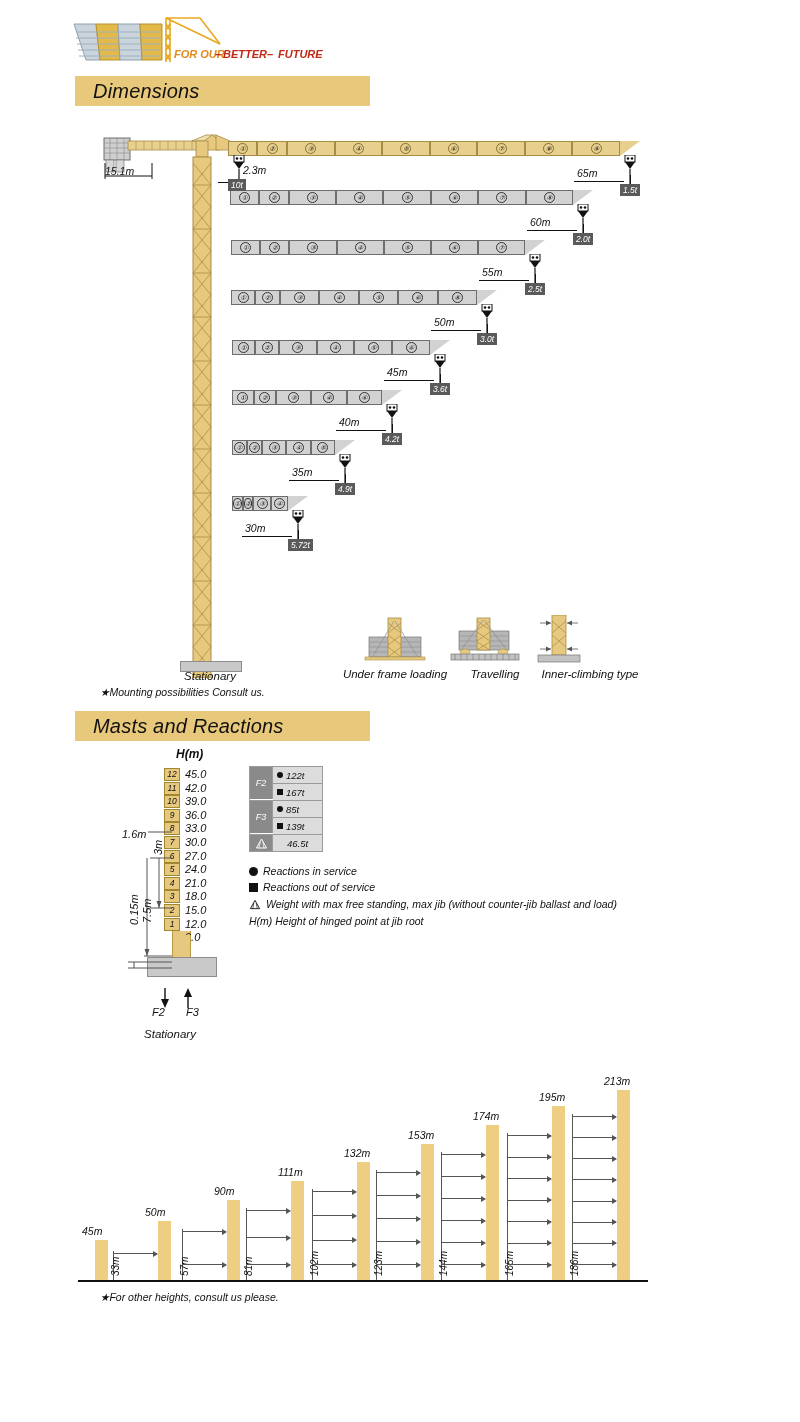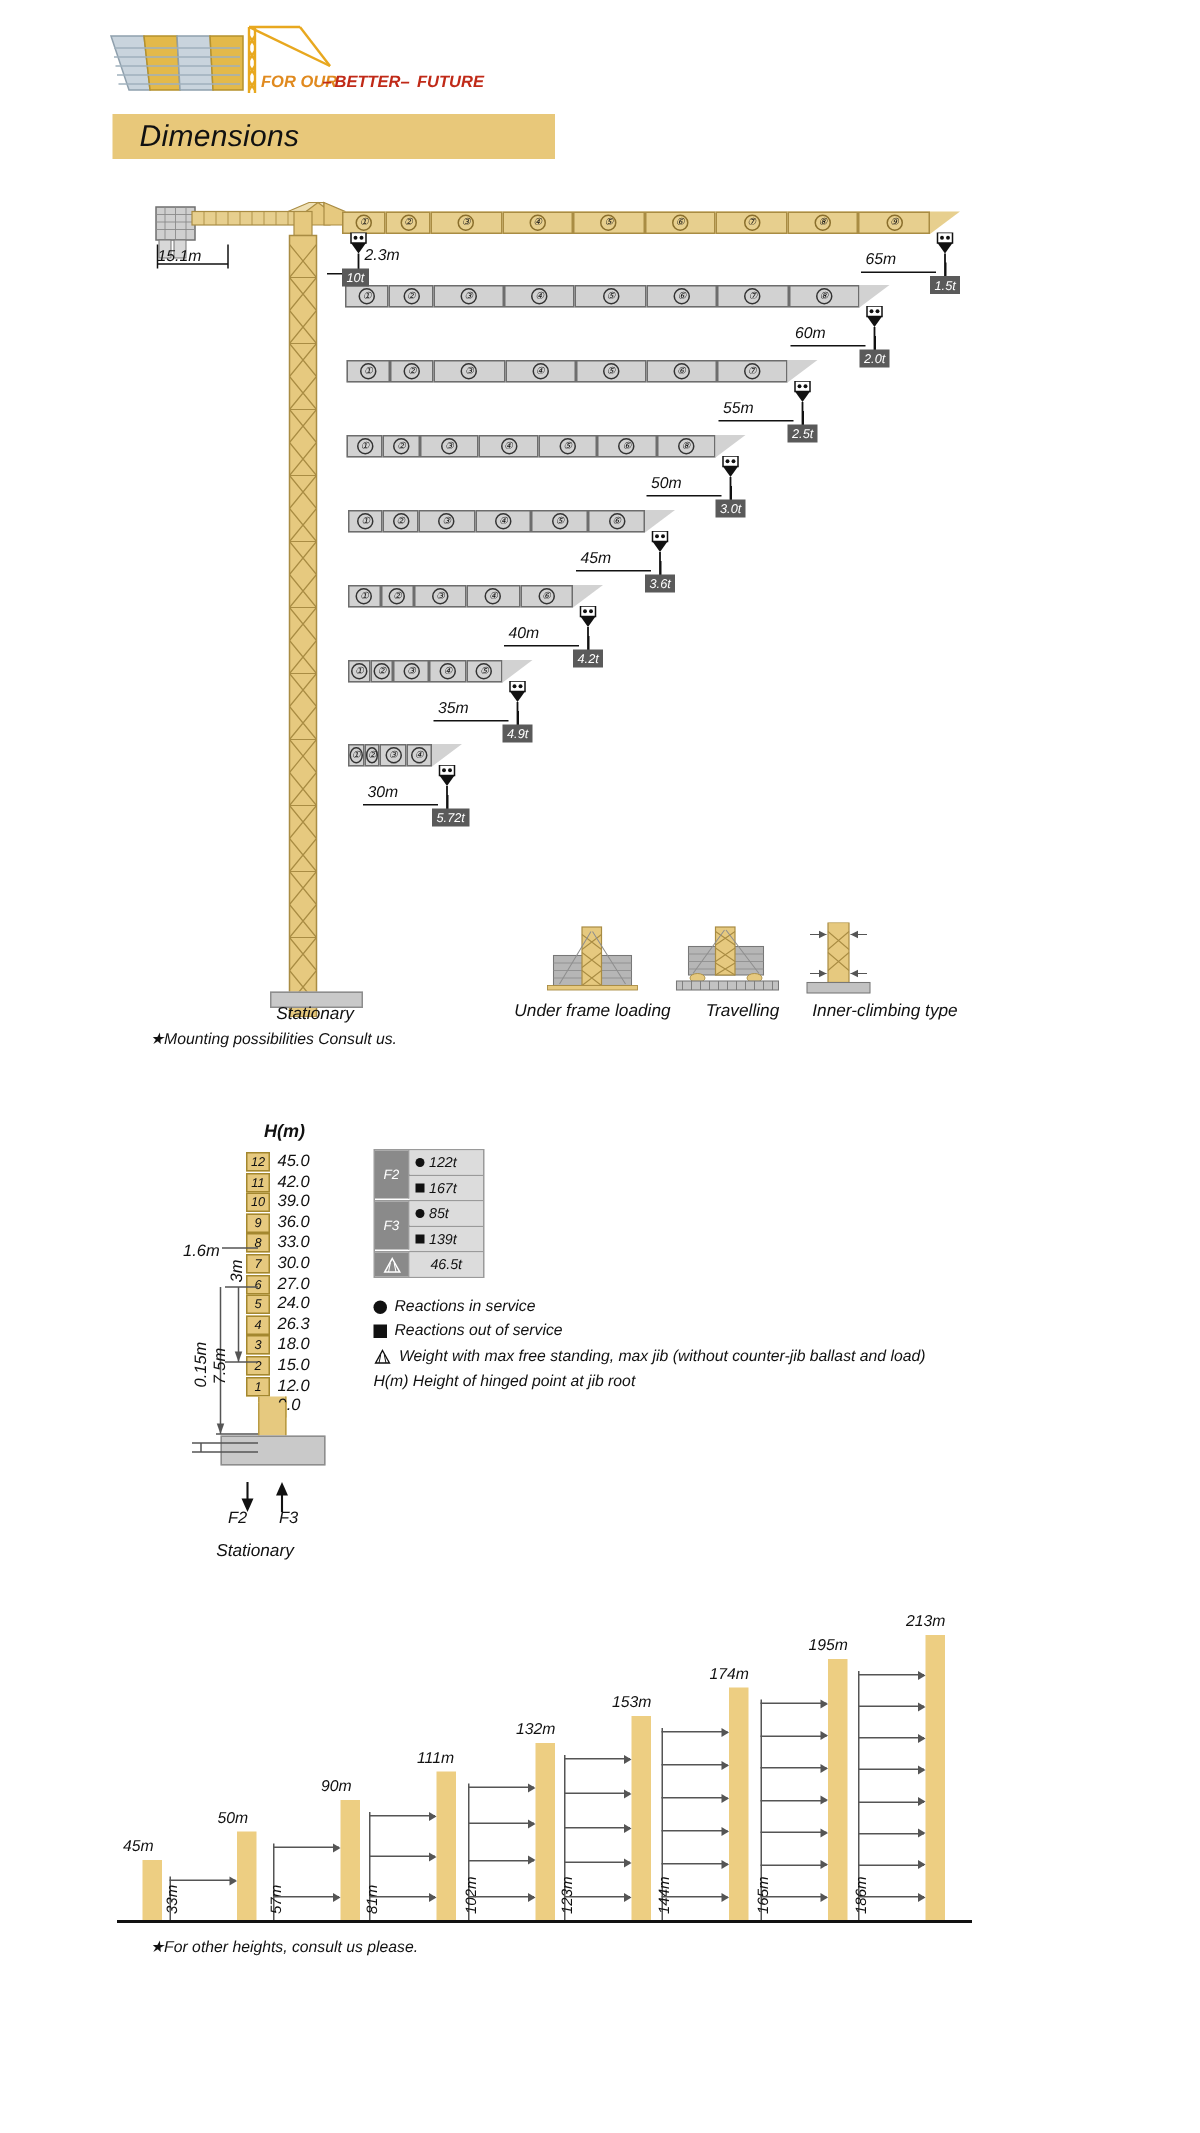--- a/index.html
+++ b/index.html
@@ -557,6 +557,9 @@
       <div class="mt-label" style="left: 530px; top: 668px; width: 120px;">Inner-climbing type</div>
     </div>
 
+  <div class="sec-head masts">
+    <span class="t">Masts and Reactions</span>
+  </div>
   <div class="txt b" style="left:176px;top:747px;font-size:12px;">H(m)</div>
 
   <div id="mast-layer">

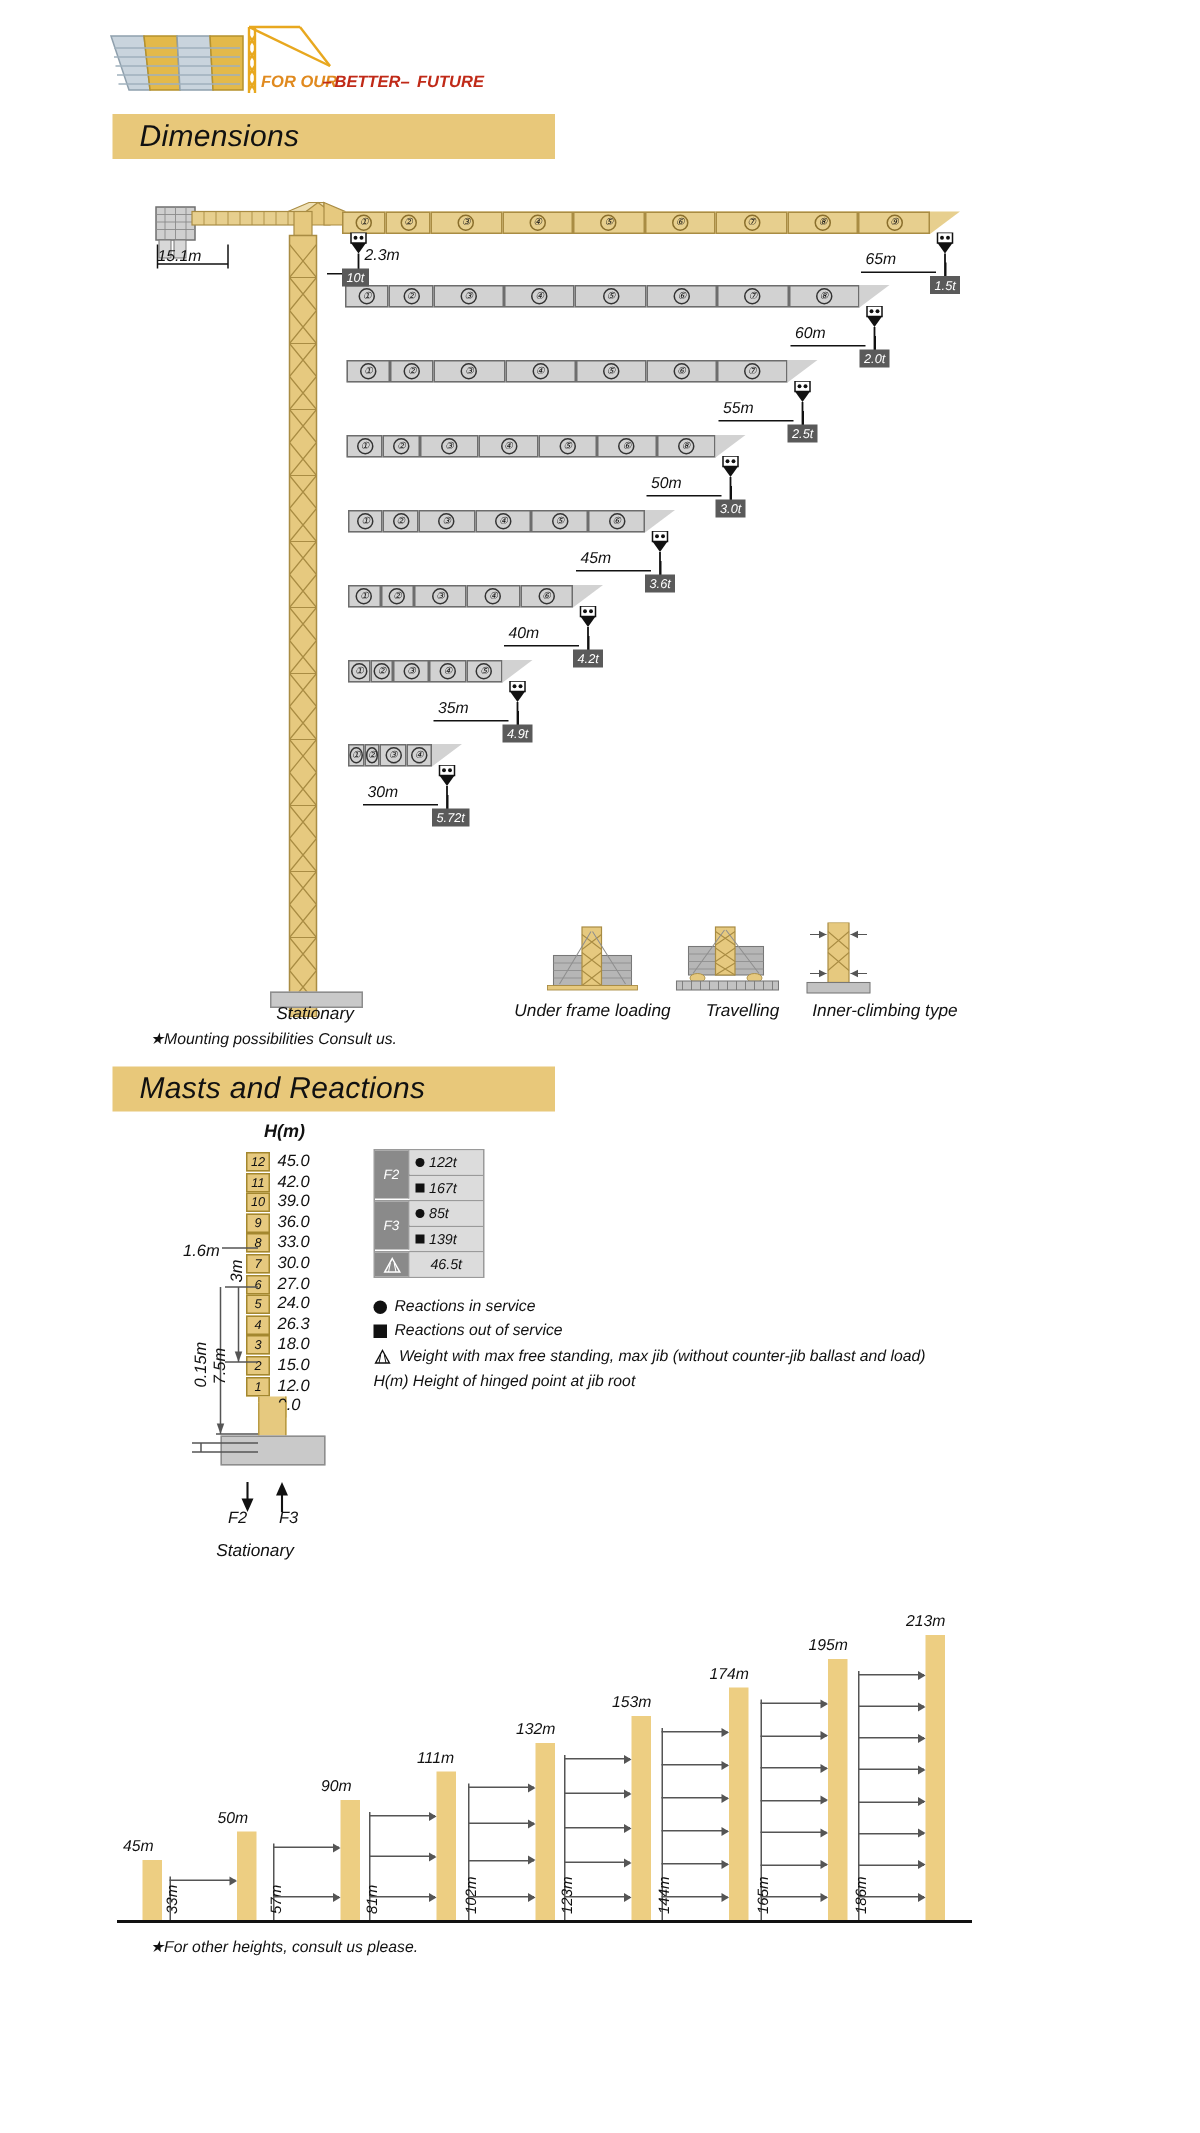--- a/index.html
+++ b/index.html
@@ -580,7 +580,7 @@
       <div class="mastcell" style="left: 164px; top: 863.2px;">5</div>
       <div class="hval" style="left: 185px; top: 863.2px;">24.0</div>
       <div class="mastcell" style="left: 164px; top: 876.8px;">4</div>
-      <div class="hval" style="left: 185px; top: 876.8px;">26.3</div>
+      <div class="hval" style="left: 185px; top: 876.8px;">21.0</div>
       <div class="mastcell" style="left: 164px; top: 890.4px;">3</div>
       <div class="hval" style="left: 185px; top: 890.4px;">18.0</div>
       <div class="mastcell" style="left: 164px; top: 904px;">2</div>

